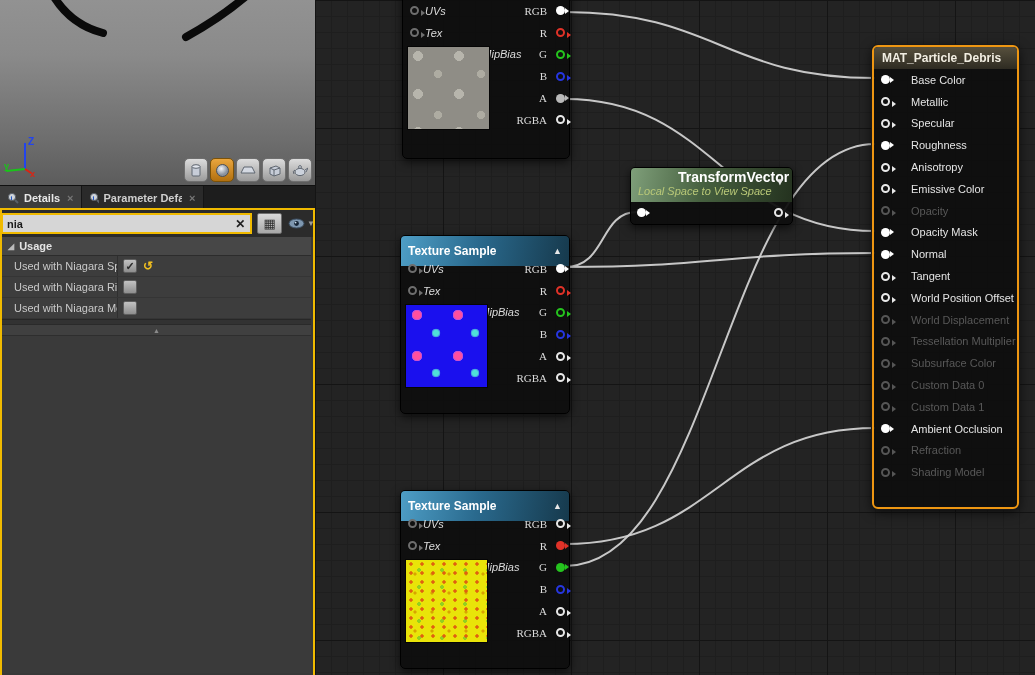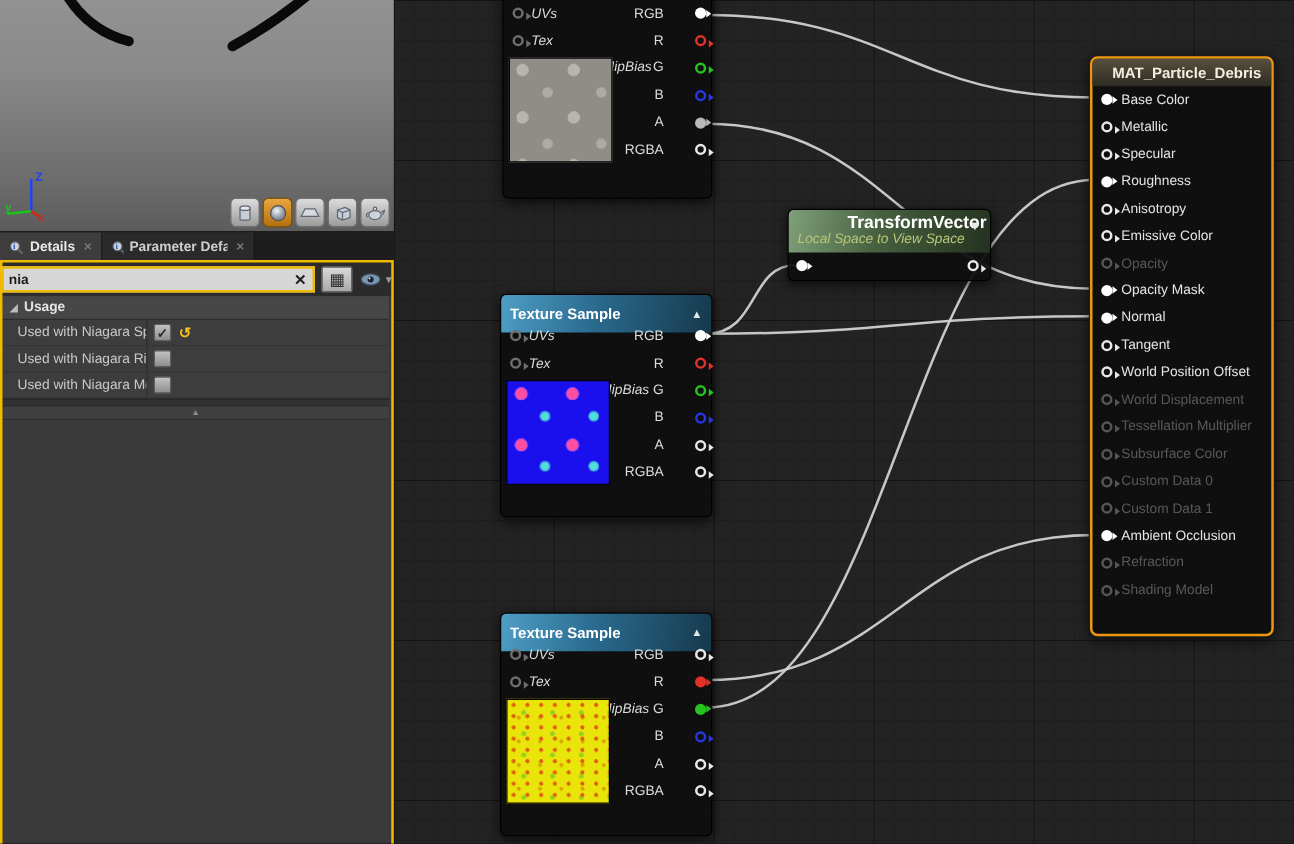--- a/index.html
+++ b/index.html
@@ -81,7 +81,7 @@
   .trow{height:21.8px;display:flex;align-items:center;gap:6px;font-size:11px;color:#dcdcdc;white-space:nowrap;}
   .ts-left{position:absolute;left:7px;top:22px;font-style:italic;}
   .ts-right{position:absolute;right:4px;top:22px;}
-  .ts-right .trow{justify-content:flex-end;gap:25px;}
+  .ts-right .trow{justify-content:flex-end;gap:9px;font-family:Liberation Serif, serif;}
 
   .pin{width:9px;height:9px;border-radius:50%;box-sizing:border-box;position:relative;flex:0 0 auto;}
   .pin::after{content:"";position:absolute;left:9px;top:1.5px;border-left:4px solid;border-top:3px solid transparent;

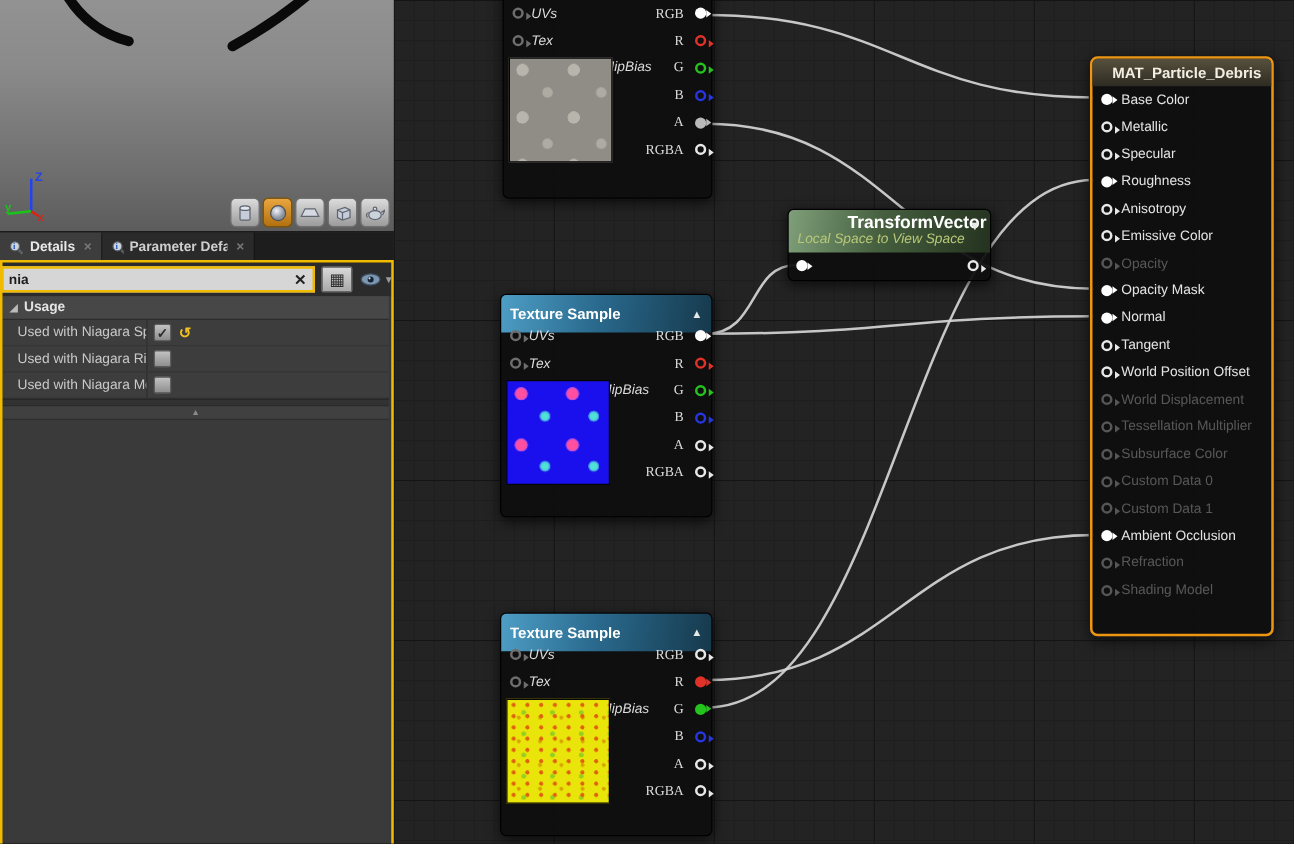--- a/index.html
+++ b/index.html
@@ -129,7 +129,7 @@
   
   #mat-node{border:2px solid #ee9612;border-radius:6px;box-shadow:0 0 0 1px #1a1a1a,0 3px 12px rgba(0,0,0,.7);}
   #mat-head{height:22px;border-radius:4px 4px 0 0;background:linear-gradient(#57503d,#2e2b22);
-    display:flex;align-items:center;padding:0 8px;font-size:12px;font-weight:bold;color:#f2eee2;justify-content:flex-end;}
+    display:flex;align-items:center;padding:0 8px;font-size:12px;font-weight:bold;color:#f2eee2;}
   .mrow{height:21.8px;display:flex;align-items:center;gap:7px;padding-left:7px;font-size:11px;}
   .mrow .mlabel{color:#e4e4e4;}
   .mrow.dis .mlabel{color:#585858;}

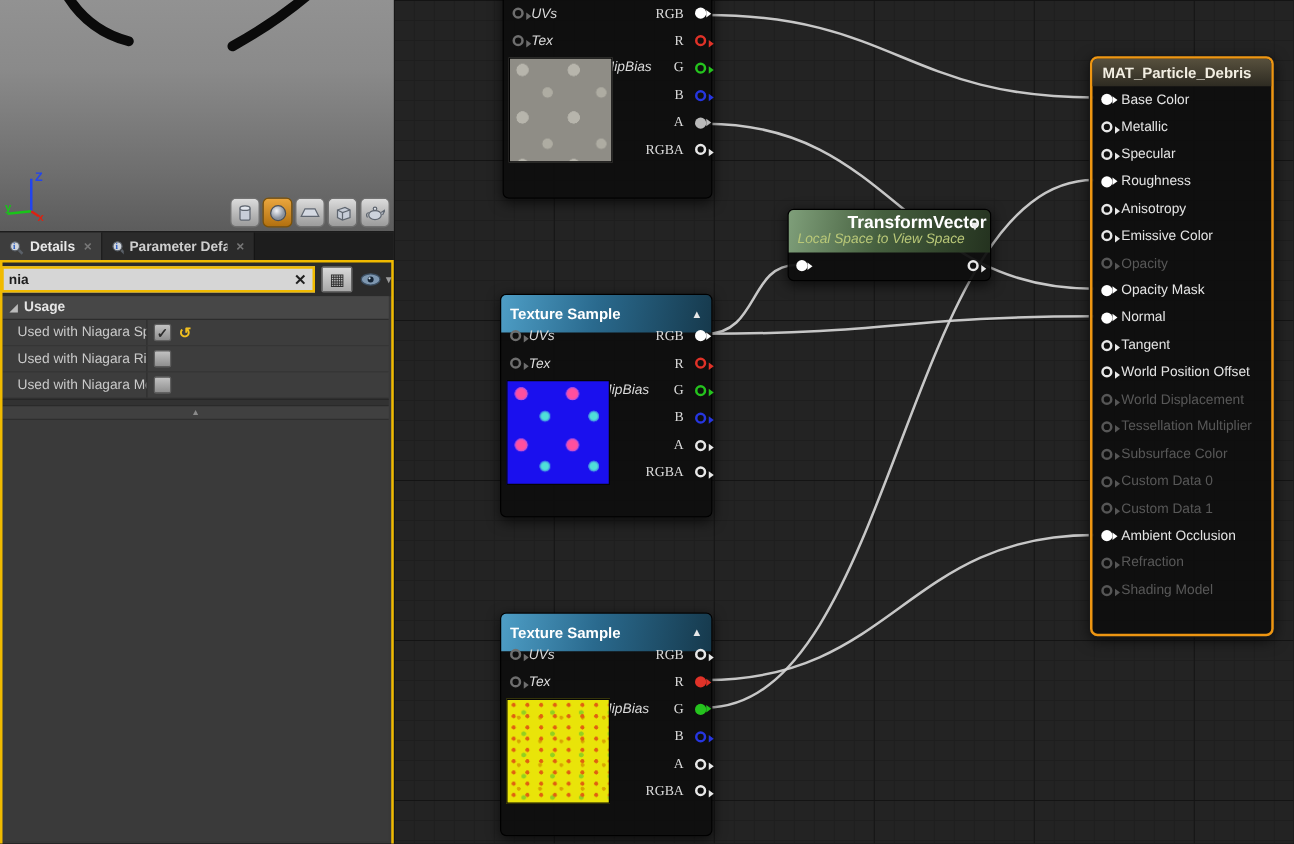--- a/index.html
+++ b/index.html
@@ -130,7 +130,7 @@
   #mat-node{border:2px solid #ee9612;border-radius:6px;box-shadow:0 0 0 1px #1a1a1a,0 3px 12px rgba(0,0,0,.7);}
   #mat-head{height:22px;border-radius:4px 4px 0 0;background:linear-gradient(#57503d,#2e2b22);
     display:flex;align-items:center;padding:0 8px;font-size:12px;font-weight:bold;color:#f2eee2;}
-  .mrow{height:21.8px;display:flex;align-items:center;gap:7px;padding-left:7px;font-size:11px;}
+  .mrow{height:21.8px;display:flex;align-items:center;gap:21px;padding-left:7px;font-size:11px;}
   .mrow .mlabel{color:#e4e4e4;}
   .mrow.dis .mlabel{color:#585858;}
 </style>

